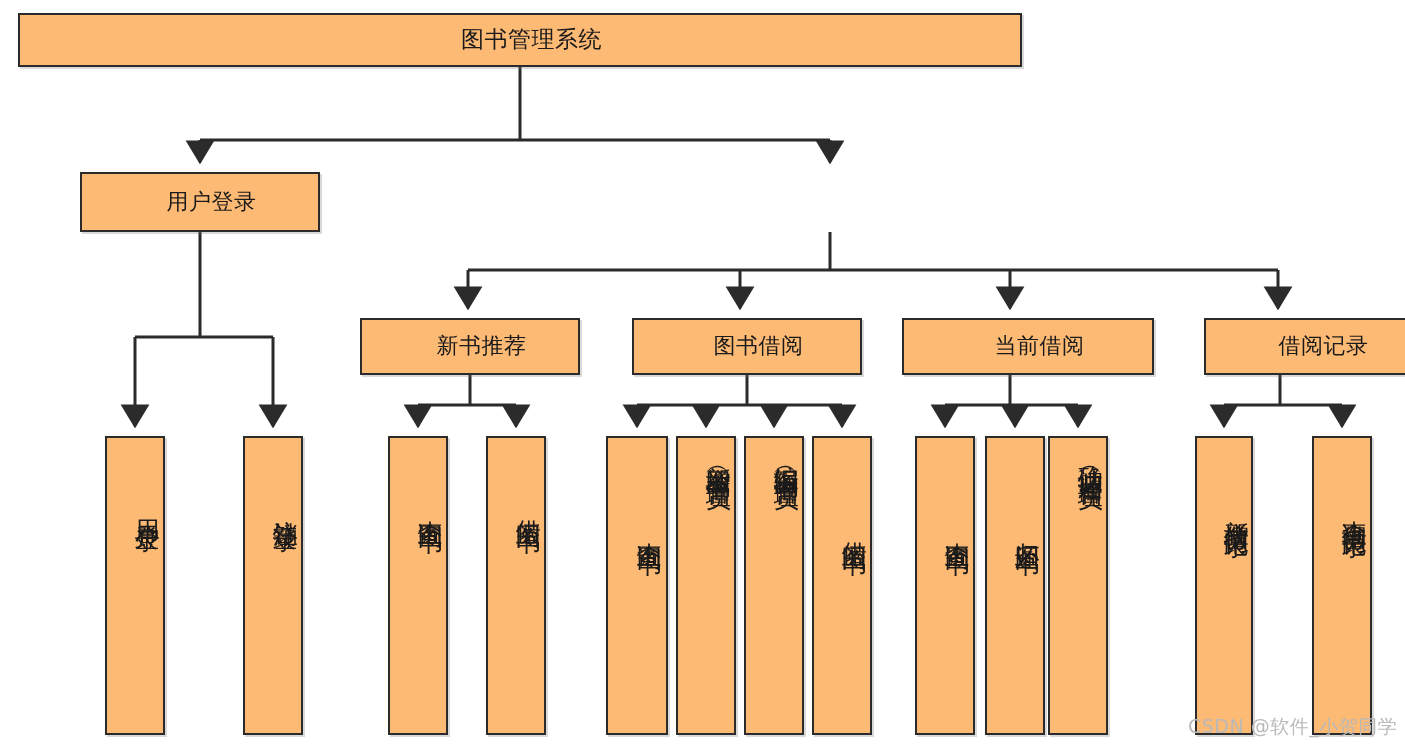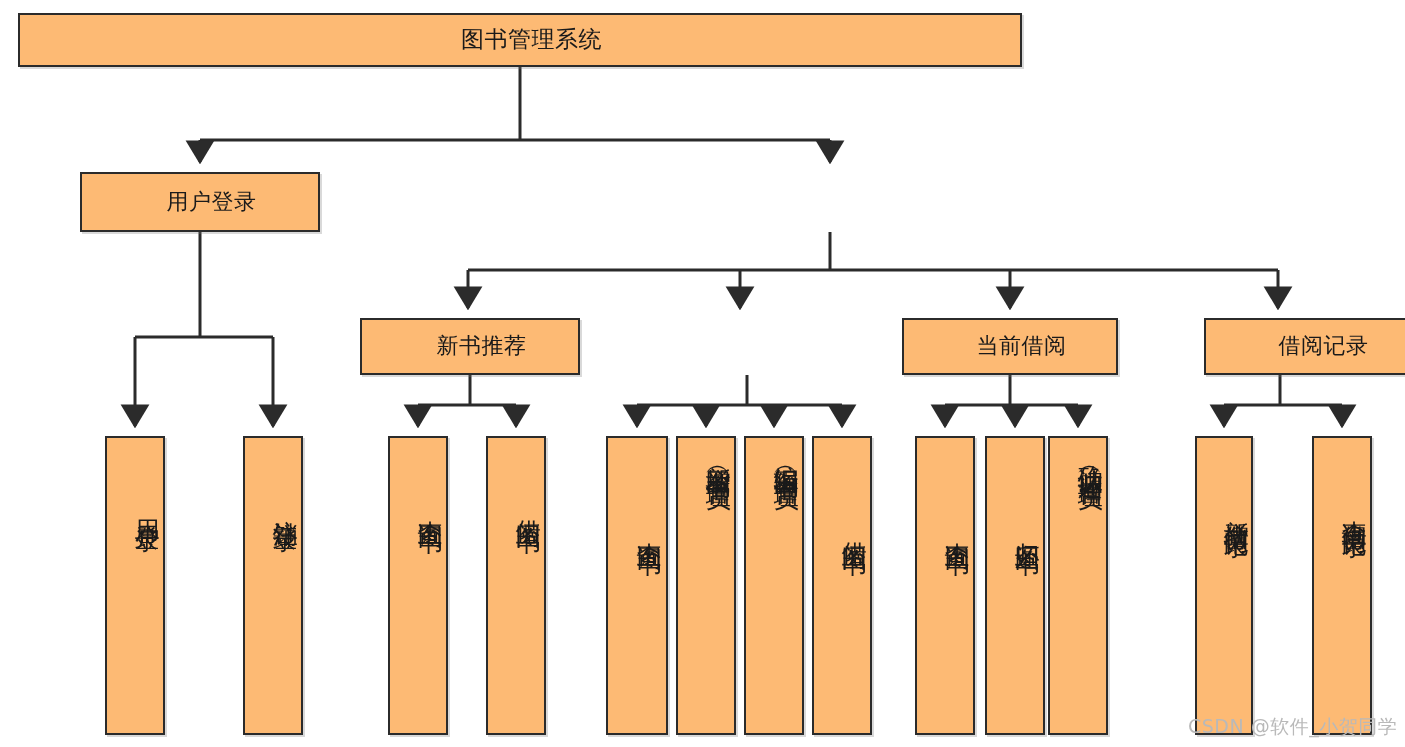--- a/index.html
+++ b/index.html
@@ -149,6 +149,9 @@
   <div class="node horiz" id="n-l3-0" style="left: 360px; top: 318px; width: 220px; height: 57px;">
     <span class="label">新书推荐</span>
   </div>
+  <div class="node horiz" id="n-l3-1" style="left: 632px; top: 318px; width: 230px; height: 57px;">
+    <span class="label">图书借阅</span>
+  </div>
   <div class="node horiz" id="n-l3-2" style="left: 902px; top: 318px; width: 216px; height: 57px;">
     <span class="label">当前借阅</span>
   </div>

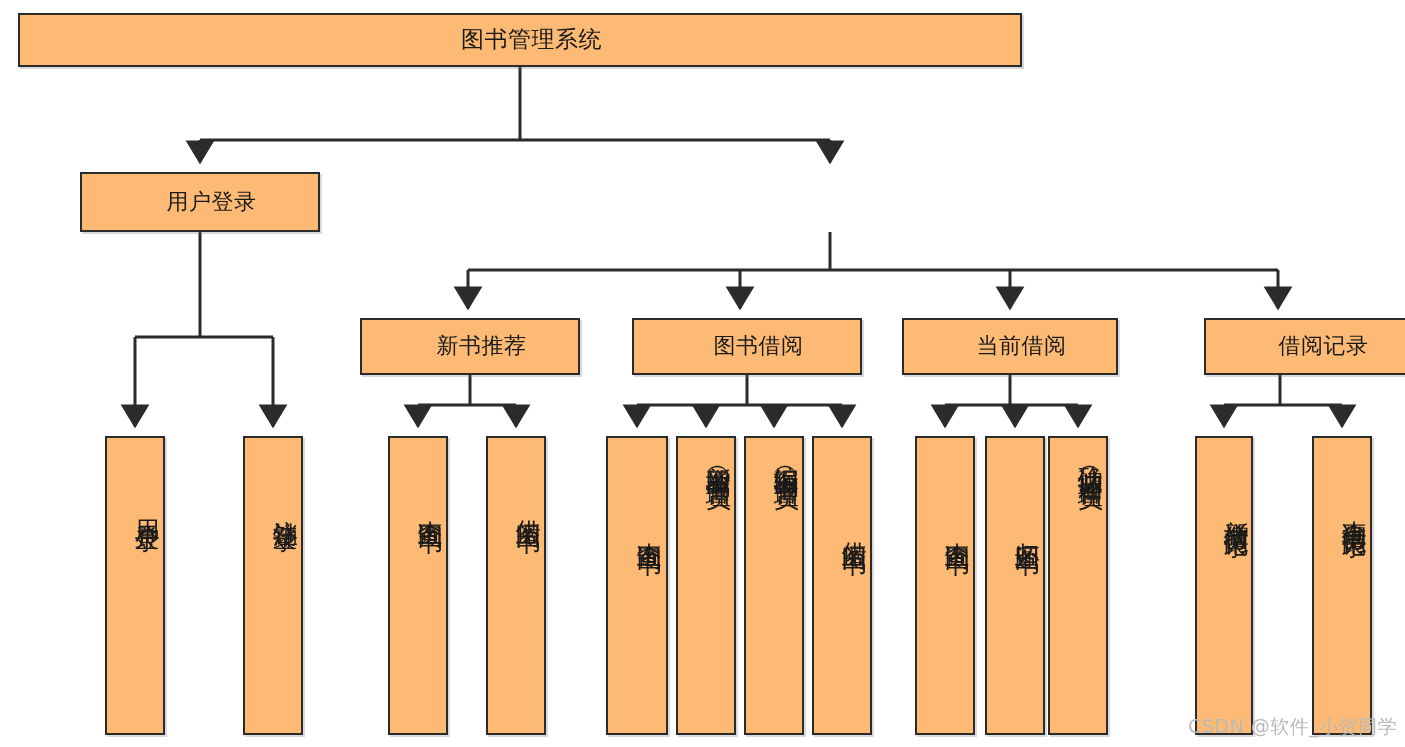--- a/index.html
+++ b/index.html
@@ -152,7 +152,7 @@
   <div class="node horiz" id="n-l3-1" style="left: 632px; top: 318px; width: 230px; height: 57px;">
     <span class="label">图书借阅</span>
   </div>
-  <div class="node horiz" id="n-l3-2" style="left: 902px; top: 318px; width: 216px; height: 57px;">
+  <div class="node horiz" id="n-l3-2" style="left: 902px; top: 318px; width: 252px; height: 57px;">
     <span class="label">当前借阅</span>
   </div>
   <div class="node horiz" id="n-l3-3" style="left: 1172px; top: 318px; width: 216px; height: 57px; margin-left: 32px;">

